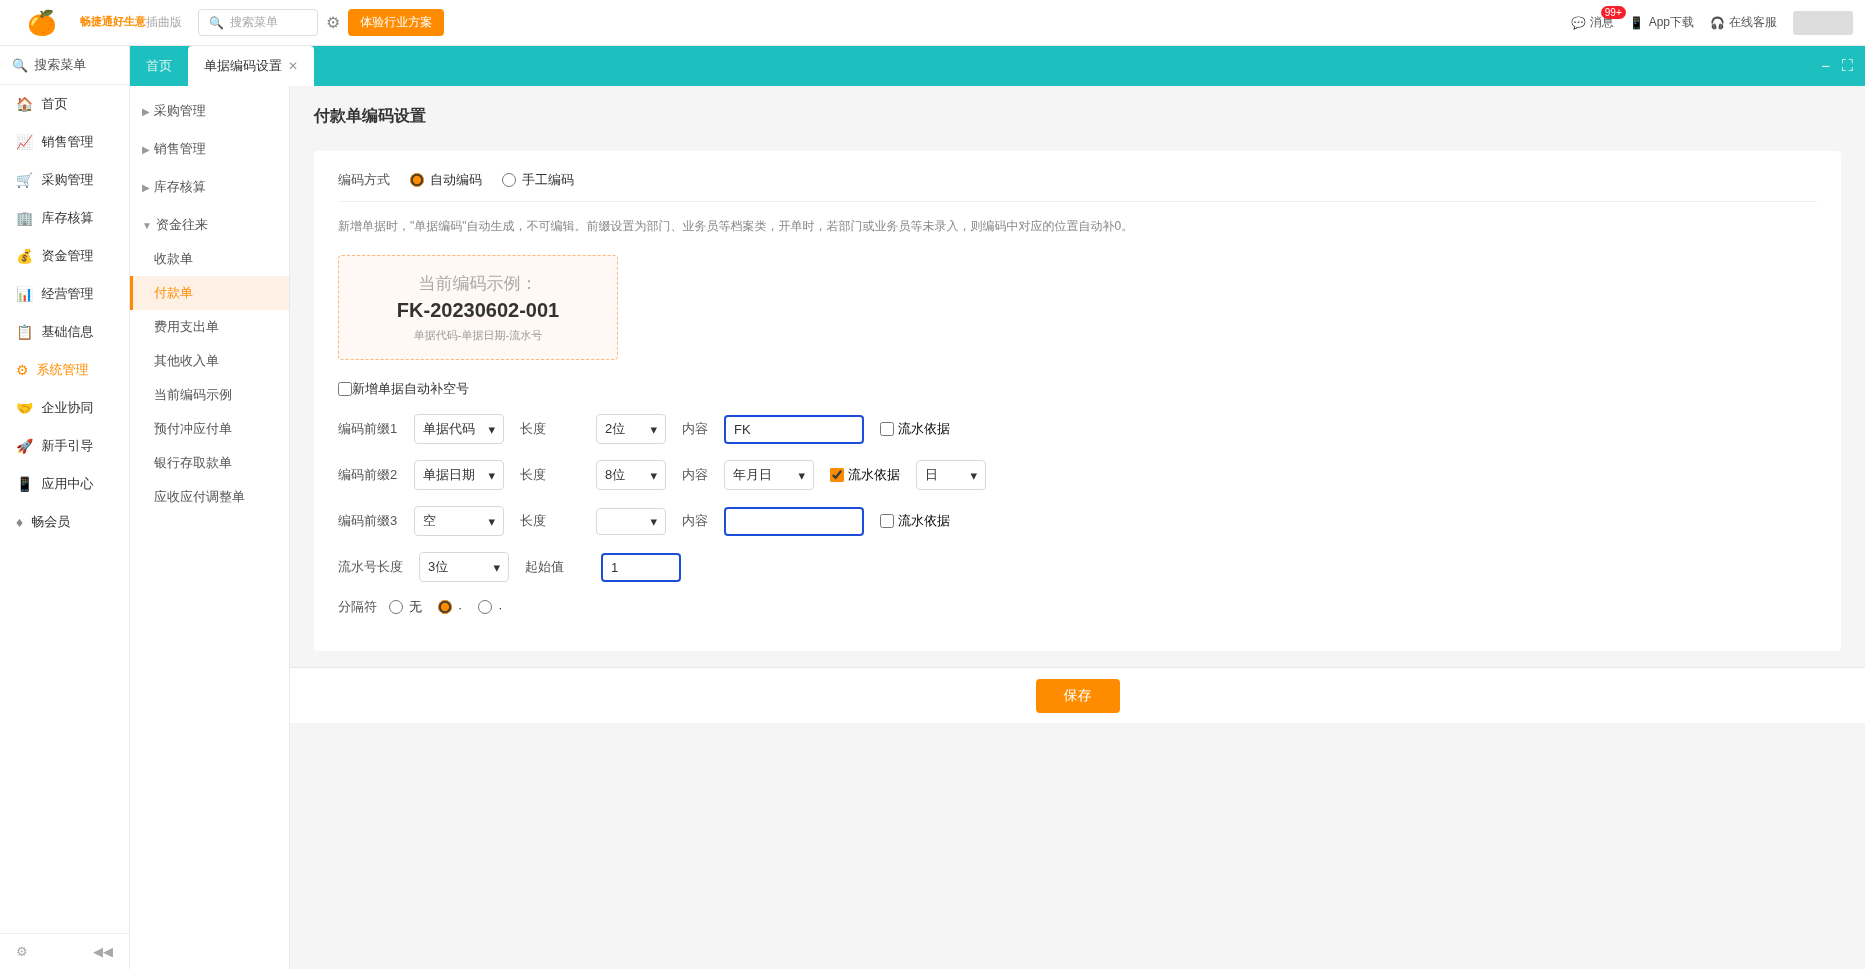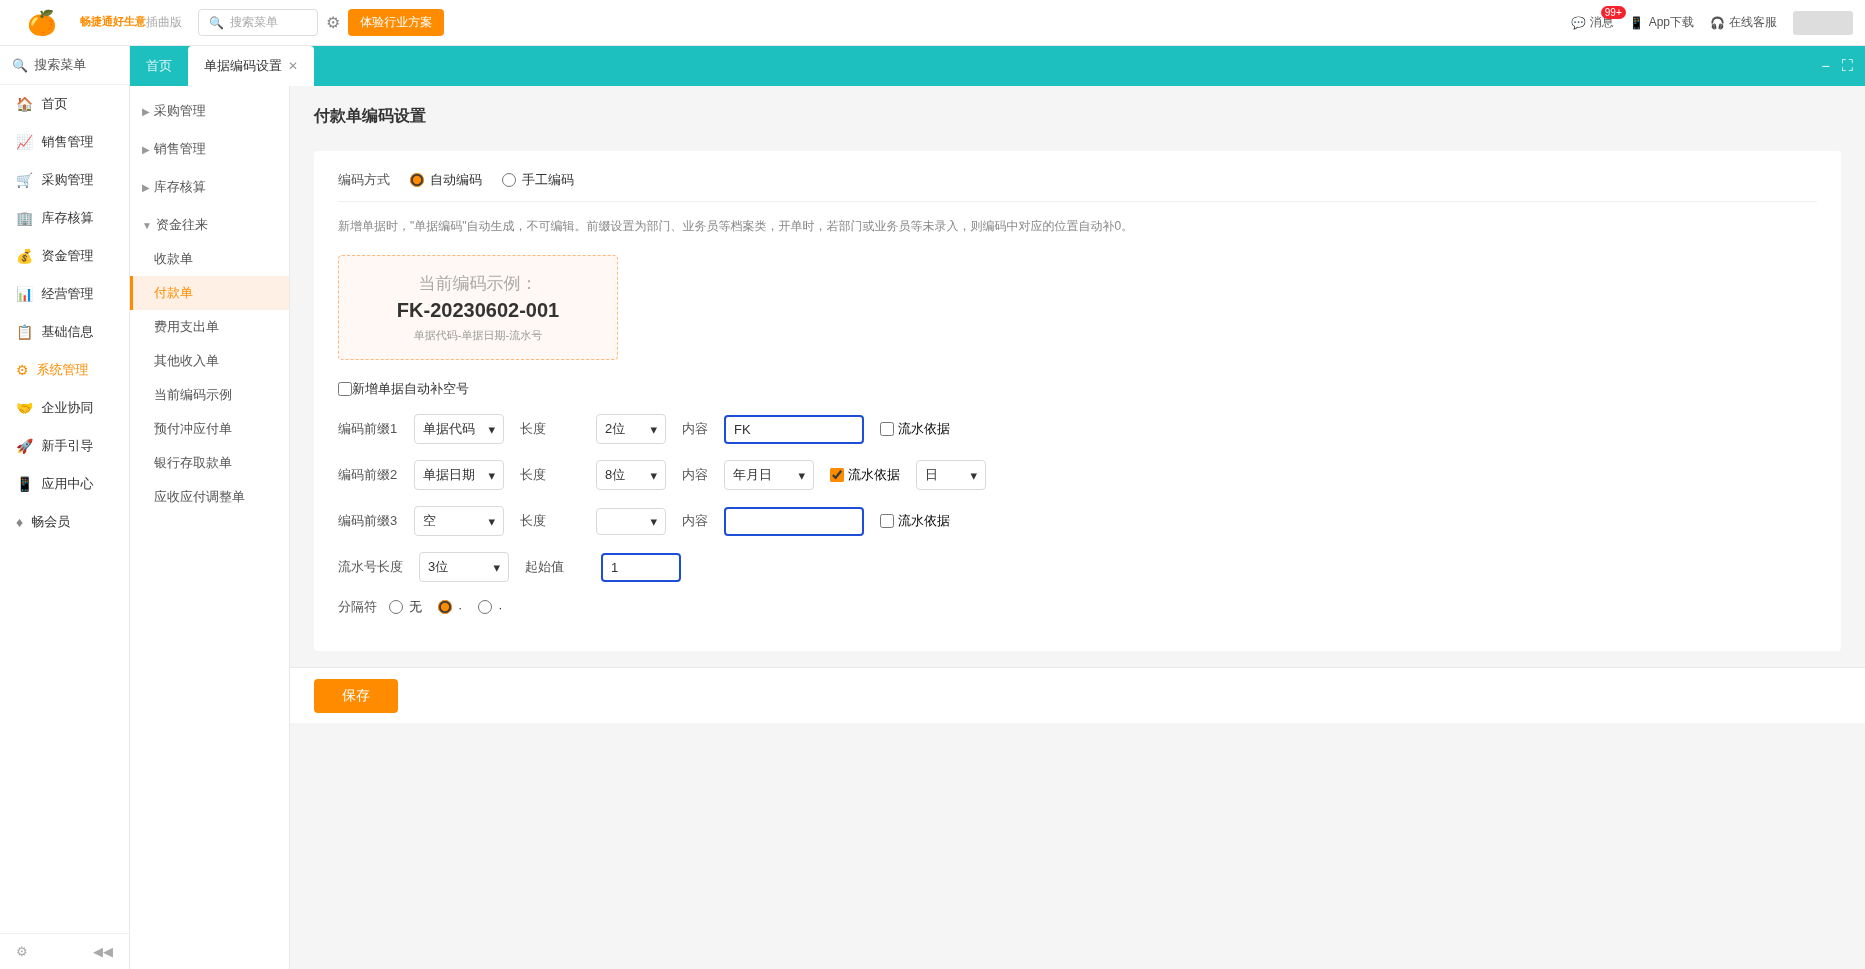--- a/index.html
+++ b/index.html
@@ -232,7 +232,7 @@
       height: 56px;
       display: flex;
       align-items: center;
-      justify-content: flex-start;
+      justify-content: center;
       padding: 0 24px;
       flex-shrink: 0;
     }

